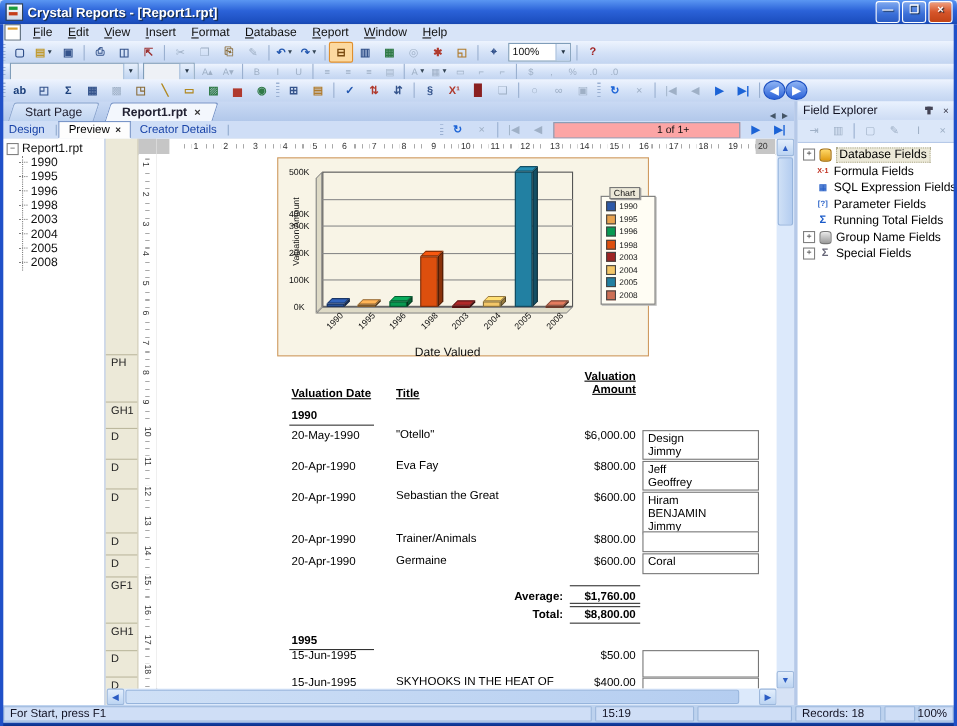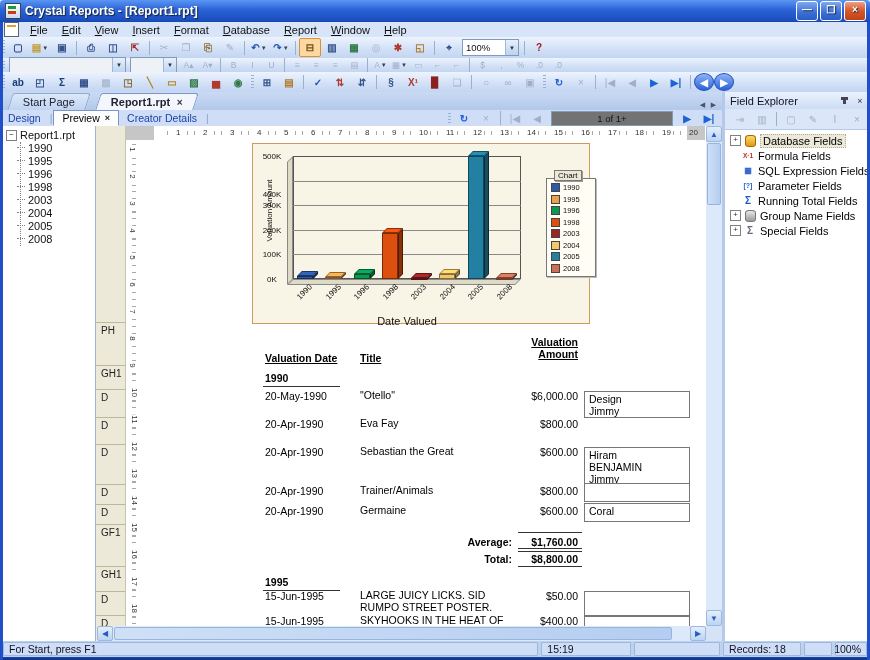--- a/index.html
+++ b/index.html
@@ -65,8 +65,8 @@
   .vsep{color:#8aa4c8;margin:0 1px;}
   #viewnav{margin-left:auto;display:flex;align-items:center;height:100%;padding-right:2px;}
   #viewnav .tbbtn{height:14px;}
-  #pageind{width:120px;height:13px;background:#737373;border:1px solid #7f9db9;font-size:9.5px;
-    display:flex;align-items:center;justify-content:center;margin:0 3px;color:#111;}
+  #pageind{width:120px;height:13px;background:#fca5a5;border:1px solid #7f9db9;font-size:9.5px;
+    display:flex;align-items:center;justify-content:center;margin:0 3px;color:#111;padding-left:48px;}
   
   #main{position:absolute;left:0;top:126px;width:722px;height:515px;background:#fff;overflow:hidden;}
   #grouptree{position:absolute;left:3px;top:0;width:92px;height:515px;background:#fff;

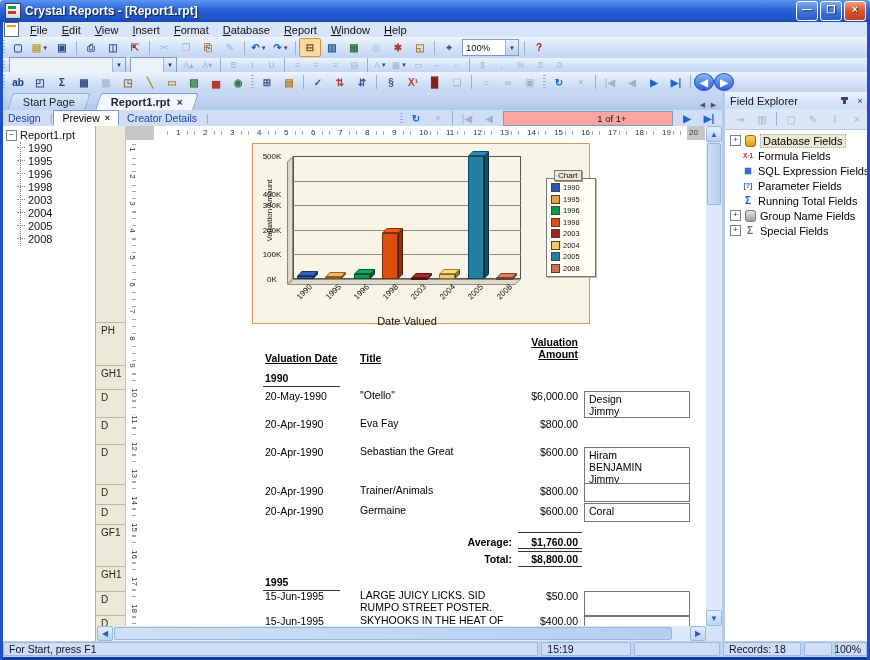--- a/index.html
+++ b/index.html
@@ -731,6 +731,10 @@
         <div class="rp" style="left: 123px; top: 278px; width: 92px;">20-Apr-1990</div>
         <div class="rp" style="left: 218px; top: 278px; width: 165px; line-height: 11.5px;">Eva Fay</div>
         <div class="rp r" style="left: 336px; top: 278px; width: 100px;">$800.00</div>
+        <div class="namesbox" style="left: 442px; top: 279px; width: 106px; height: 27px;">
+          <div>Jeff</div>
+          <div>Geoffrey</div>
+        </div>
         <div class="rp" style="left: 123px; top: 306px; width: 92px;">20-Apr-1990</div>
         <div class="rp" style="left: 218px; top: 306px; width: 165px; line-height: 11.5px;">Sebastian the Great</div>
         <div class="rp r" style="left: 336px; top: 306px; width: 100px;">$600.00</div>

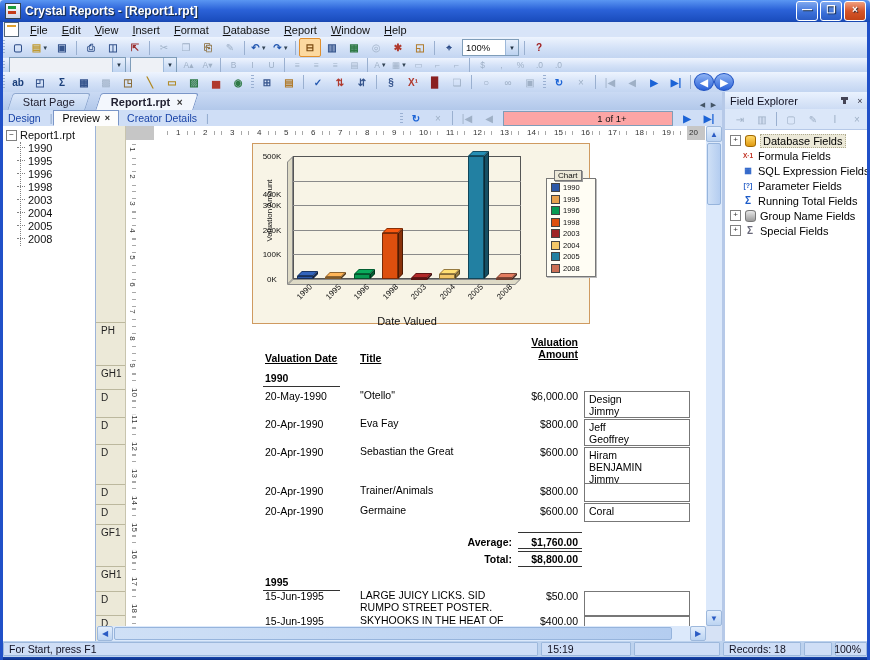--- a/index.html
+++ b/index.html
@@ -764,7 +764,6 @@
         <div class="rp b" style="left: 123px; top: 436px;">1995</div>
         <div class="rline" style="left: 121px; top: 450px; width: 77px;"></div>
         <div class="rp" style="left: 123px; top: 450px; width: 92px;">15-Jun-1995</div>
-        <div class="rp" style="left: 218px; top: 450px; width: 165px; line-height: 11.5px;">LARGE JUICY LICKS. SID RUMPO STREET POSTER.</div>
         <div class="rp r" style="left: 336px; top: 450px; width: 100px;">$50.00</div>
         <div class="namesbox" style="left: 442px; top: 451px; width: 106px; height: 25px;"></div>
         <div class="rp" style="left: 123px; top: 475px; width: 92px;">15-Jun-1995</div>

